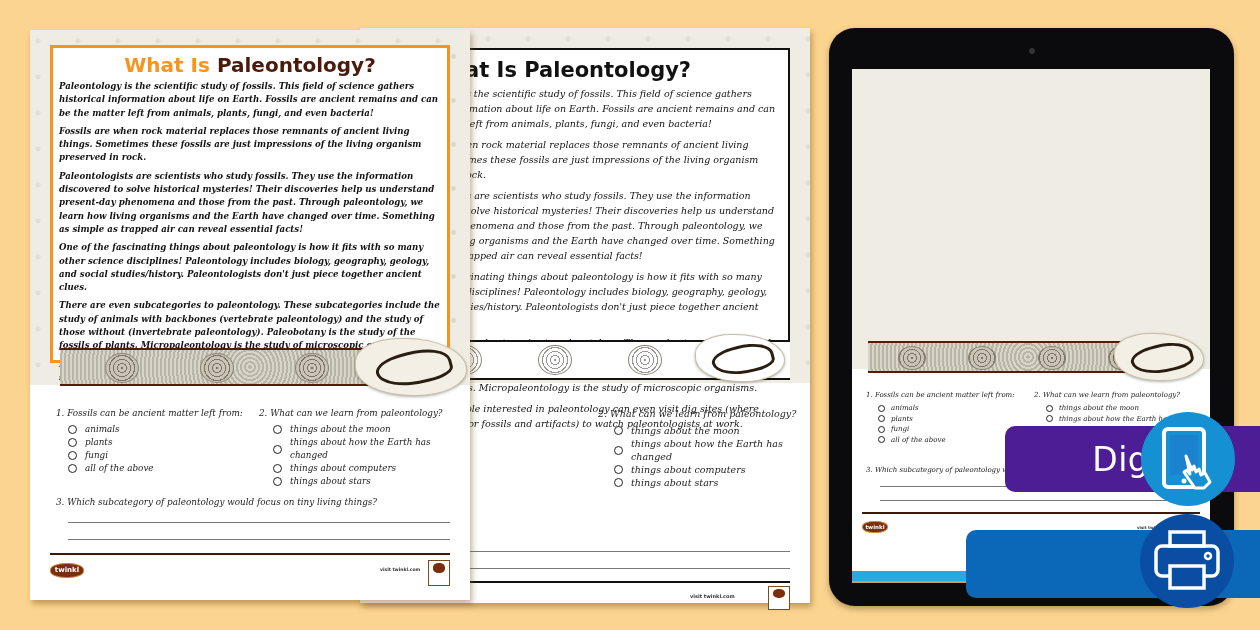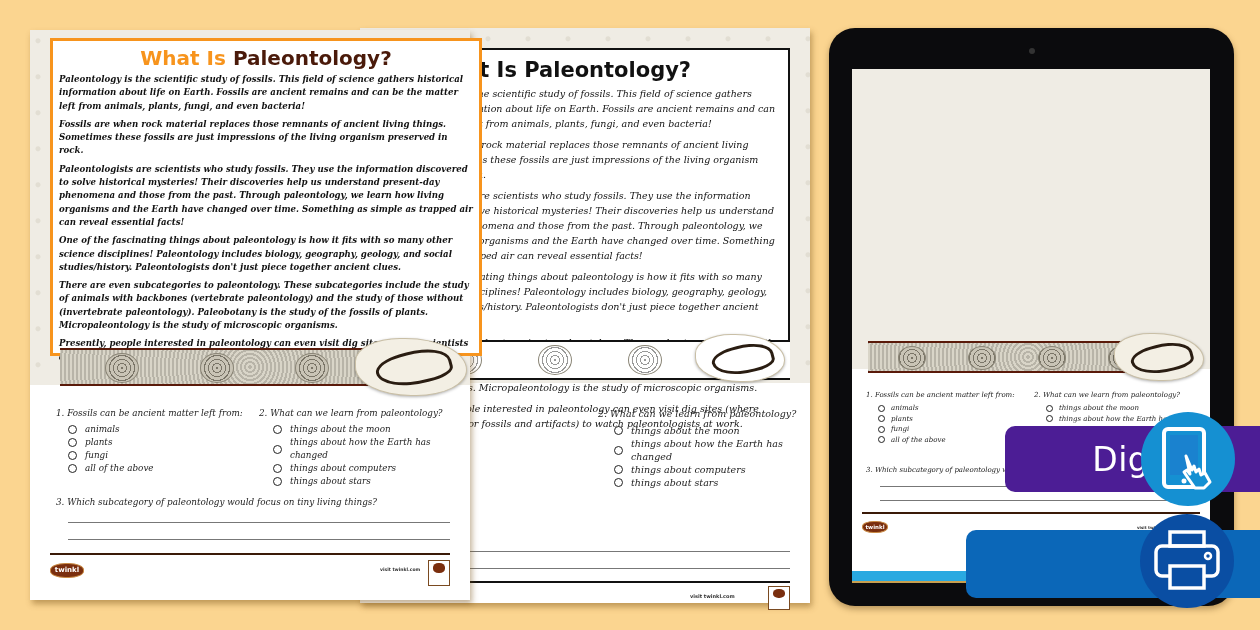--- a/index.html
+++ b/index.html
@@ -88,7 +88,7 @@
 
 <div class="sheet" style="left:30px;top:30px;width:440px;height:570px;">
   <div class="top" style="height:355px;"></div>
-  <div class="frame" style="left:20px;top:8px;width:432px;height:318px;">
+  <div class="frame" style="left:20px;top:15px;width:400px;height:318px;">
     <div class="title" style="font-size:20px;margin-top:5px;">
       <span class="a">What Is</span> <span class="b">Paleontology?</span>
     </div>

